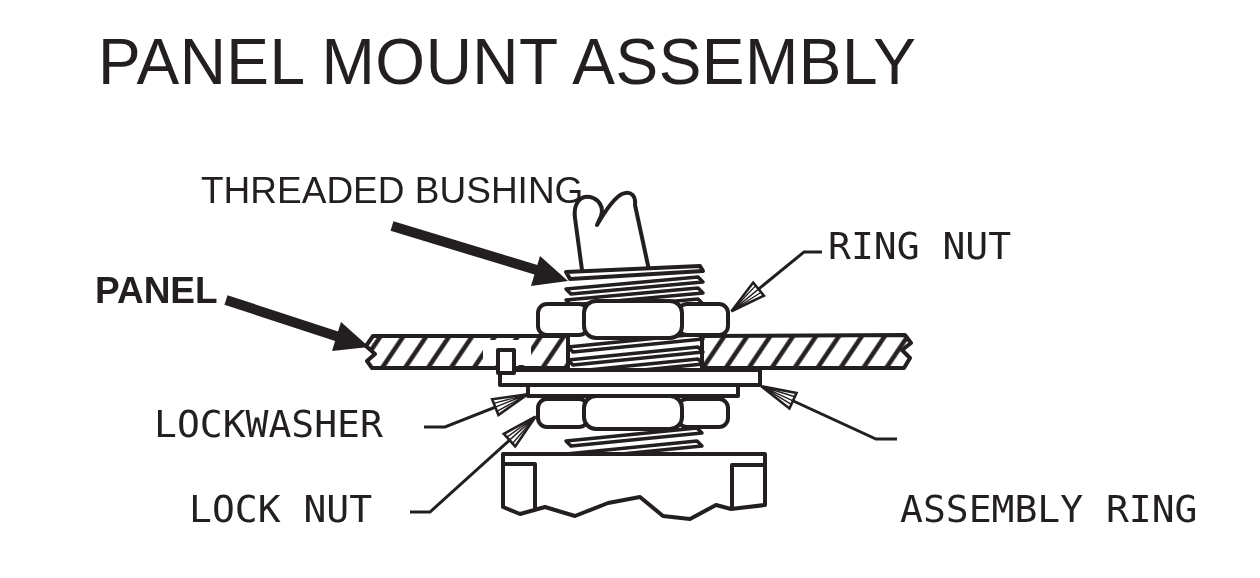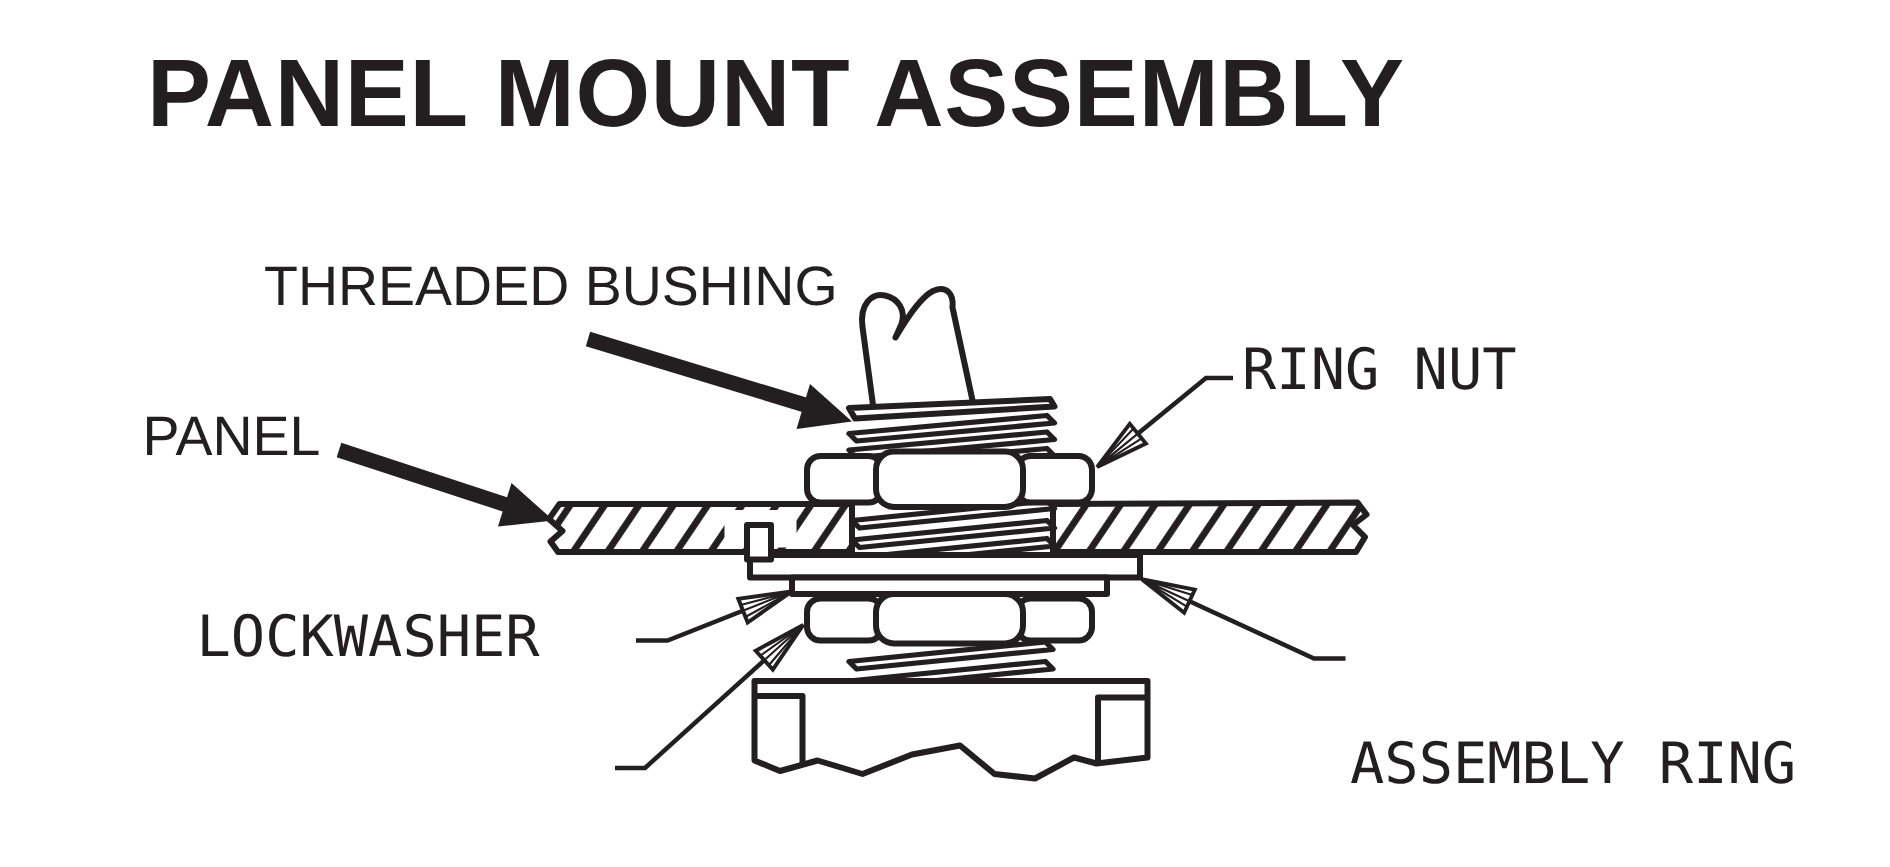--- a/index.html
+++ b/index.html
@@ -16,7 +16,7 @@
   .lbl { position: absolute; white-space: pre; }
   .lbl-title {
     left: 98px; top: 30px;
-    font-size: 64px; font-weight: 700; line-height: 1;
+    font-size: 64px; font-weight: 400; line-height: 1;
     letter-spacing: 0.5px;
   }
   .lbl-bushing {

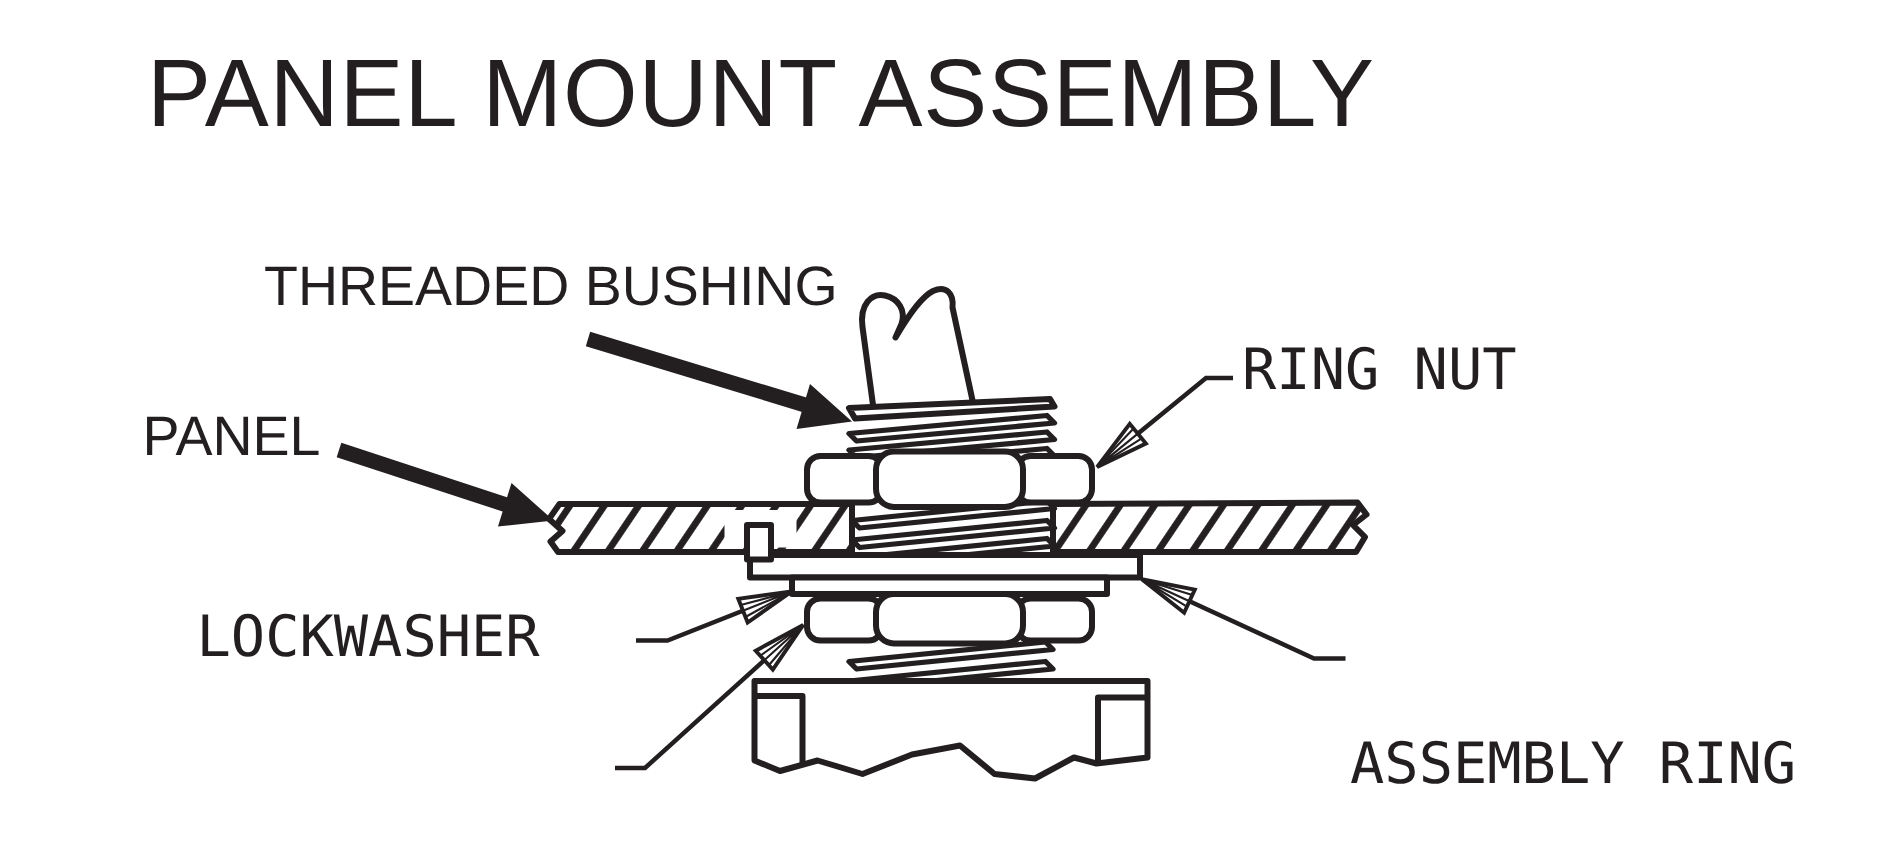--- a/index.html
+++ b/index.html
@@ -20,7 +20,7 @@
     letter-spacing: 0.5px;
   }
   .lbl-bushing {
-    left: 176px; top: 172px;
+    left: 201px; top: 172px;
     font-size: 37px; font-weight: 400; line-height: 1;
   }
   .lbl-panel {

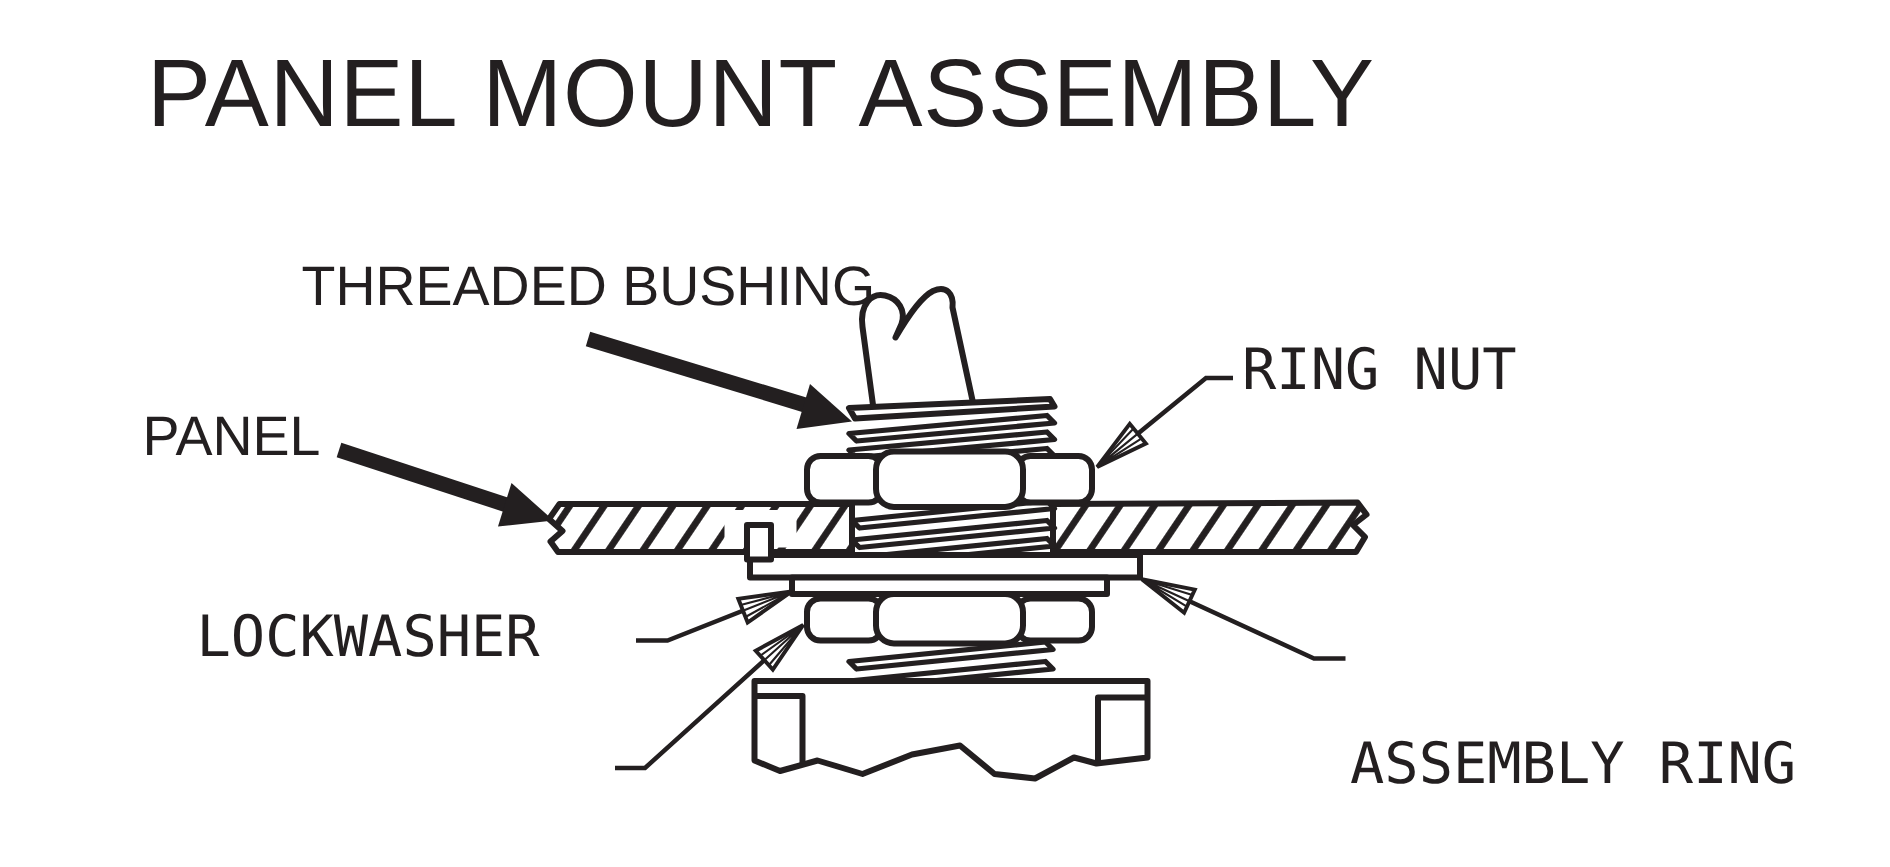--- a/index.html
+++ b/index.html
@@ -25,7 +25,7 @@
   }
   .lbl-panel {
     left: 95px; top: 272px;
-    font-size: 37px; font-weight: 400; line-height: 1;
+    font-size: 37px; font-weight: 700; line-height: 1;
   }
   .cad {
     font-family: "DejaVu Sans Mono", monospace;

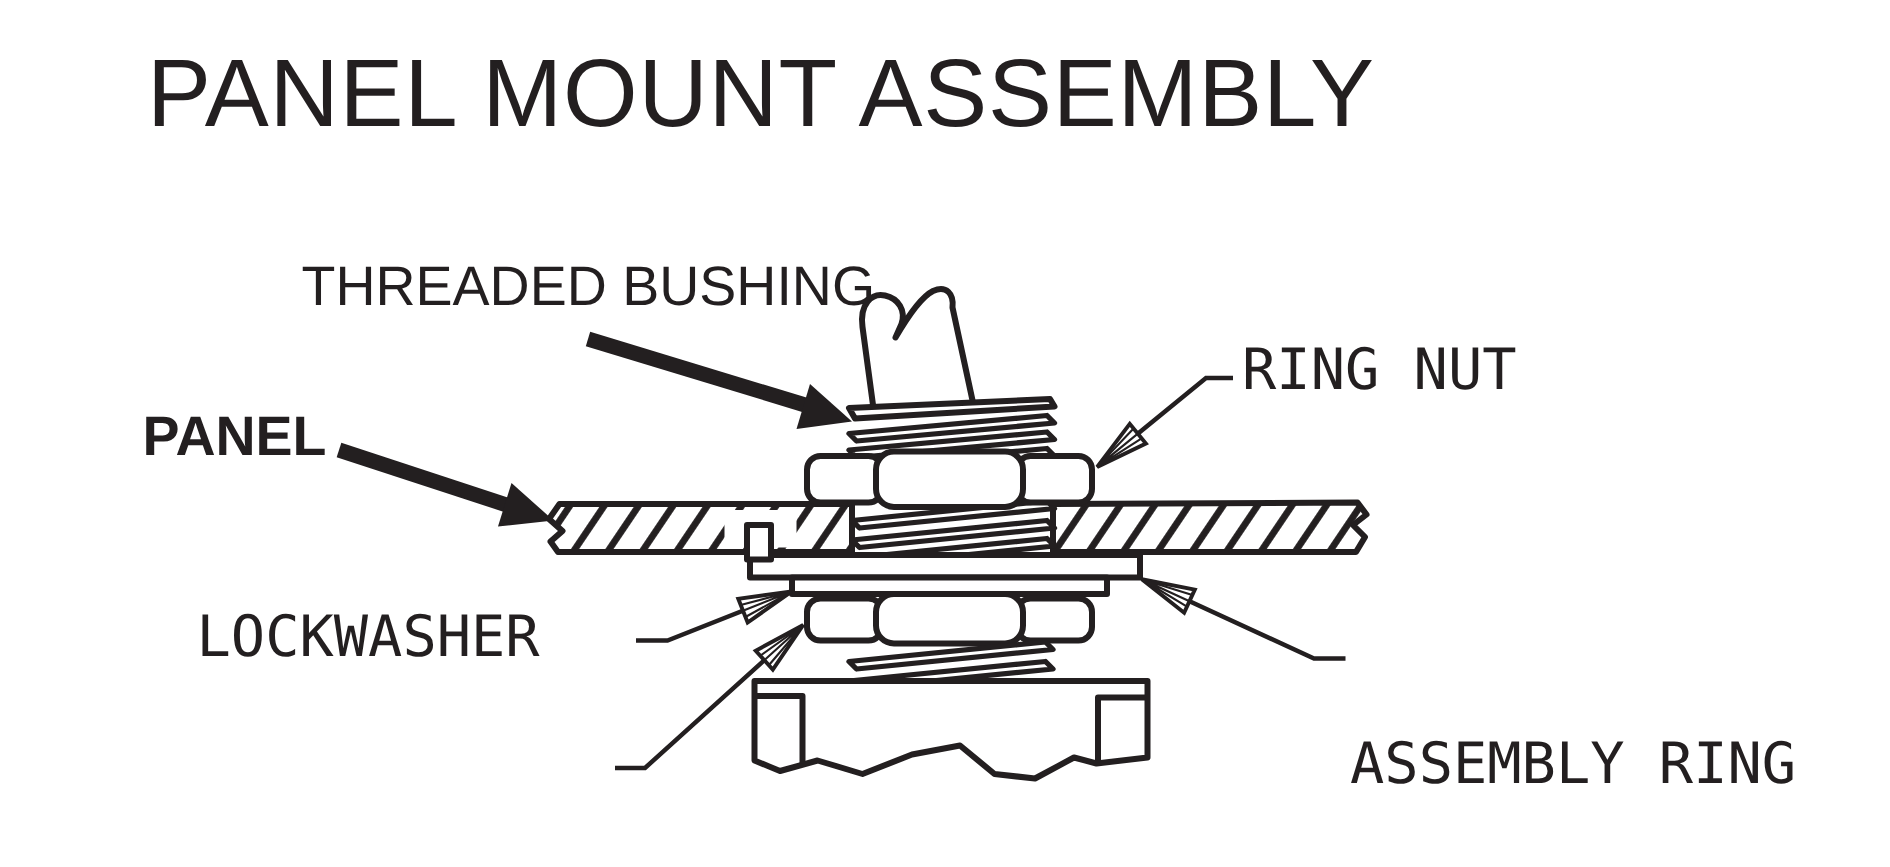--- a/index.html
+++ b/index.html
@@ -32,7 +32,7 @@
     font-size: 38px; line-height: 38px; font-weight: 400;
   }
   .lbl-facenut    { left: 828px; top: 227px; }
-  .lbl-lockwasher { left: 131px; top: 405px; }
+  .lbl-lockwasher { left: 154px; top: 405px; }
   .lbl-locknut    { left: 189px; top: 490px; }
   .lbl-lockingring{ left: 900px; top: 414px; width: 292px; text-align: center; }
 </style>

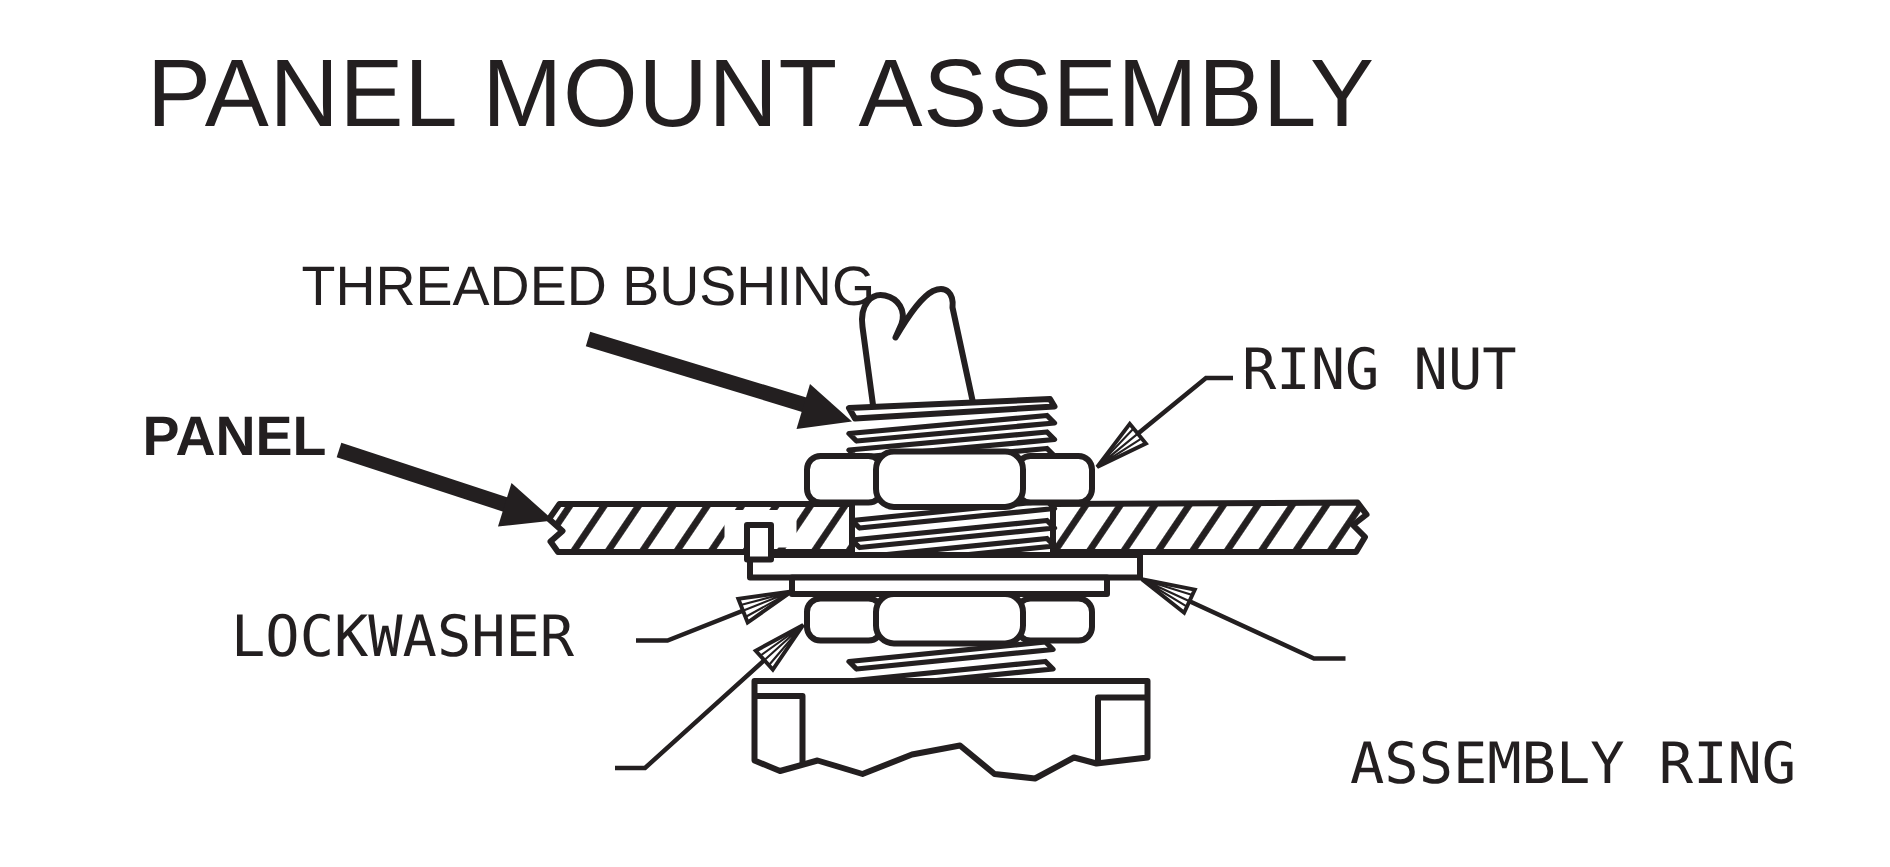--- a/index.html
+++ b/index.html
@@ -123,6 +123,7 @@
   <div class="lbl lbl-panel">PANEL</div>
   <div class="lbl cad lbl-facenut">RING NUT</div>
   <div class="lbl cad lbl-lockwasher">LOCKWASHER</div>
+  <div class="lbl cad lbl-locknut">LOCK NUT</div>
   <div class="lbl cad lbl-lockingring">
     <div>ASSEMBLY RING</div>
     

